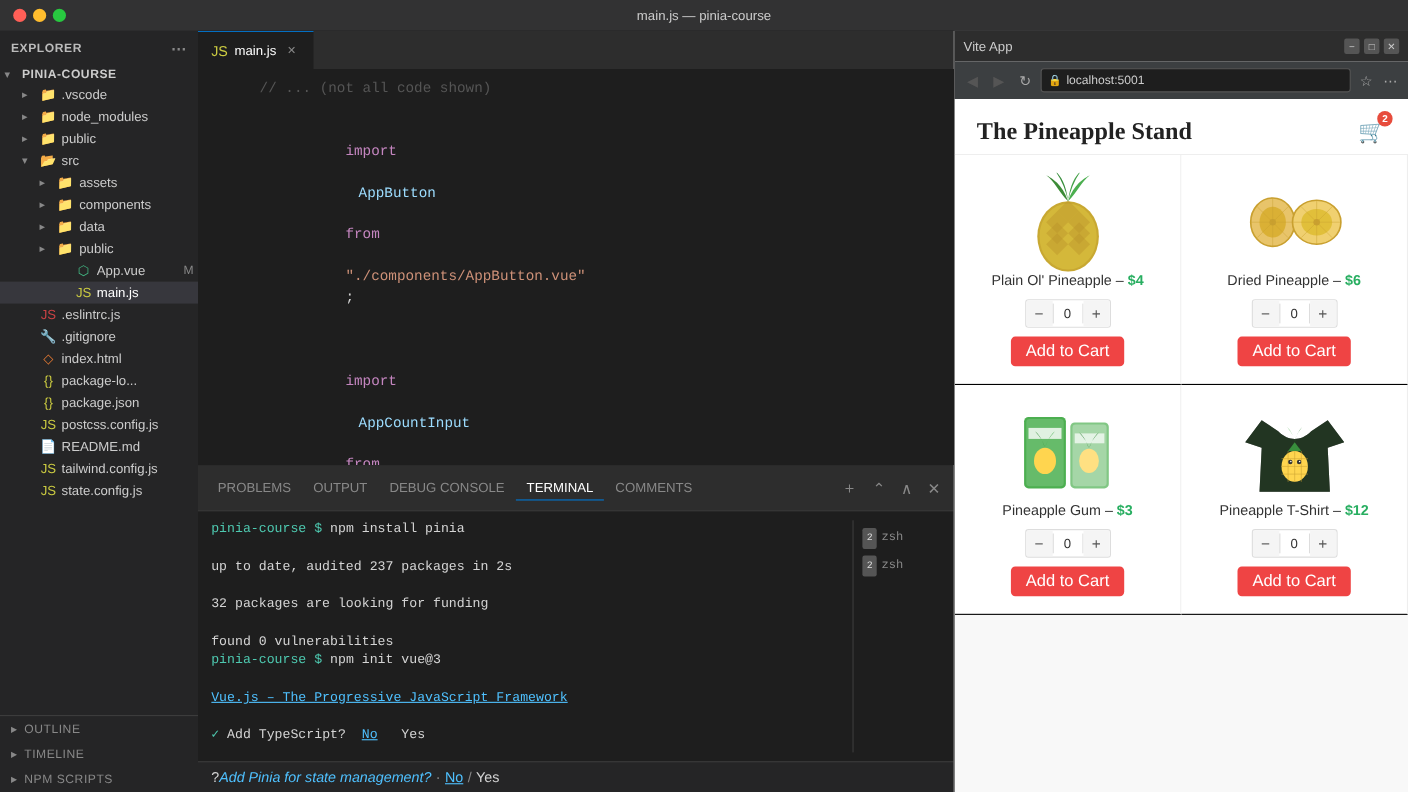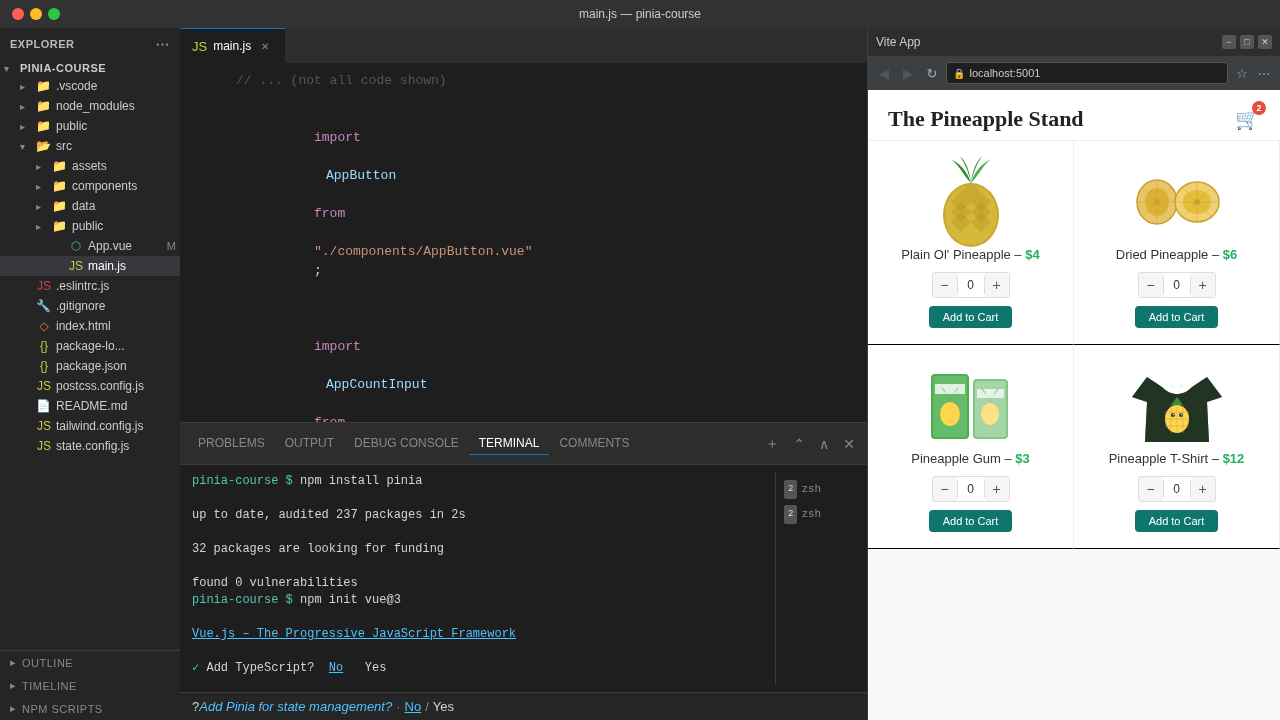--- a/index.html
+++ b/index.html
@@ -477,12 +477,12 @@
       padding: 2px 0;
     }
     .add-to-cart-btn {
-      background: #0f766e;
+      background: #ef4444;
       color: #fff;
       border: none;
       padding: 5px 14px;
       border-radius: 4px;
-      font-size: 11px;
+      font-size: 15px;
       cursor: pointer;
       font-weight: 500;
     }

